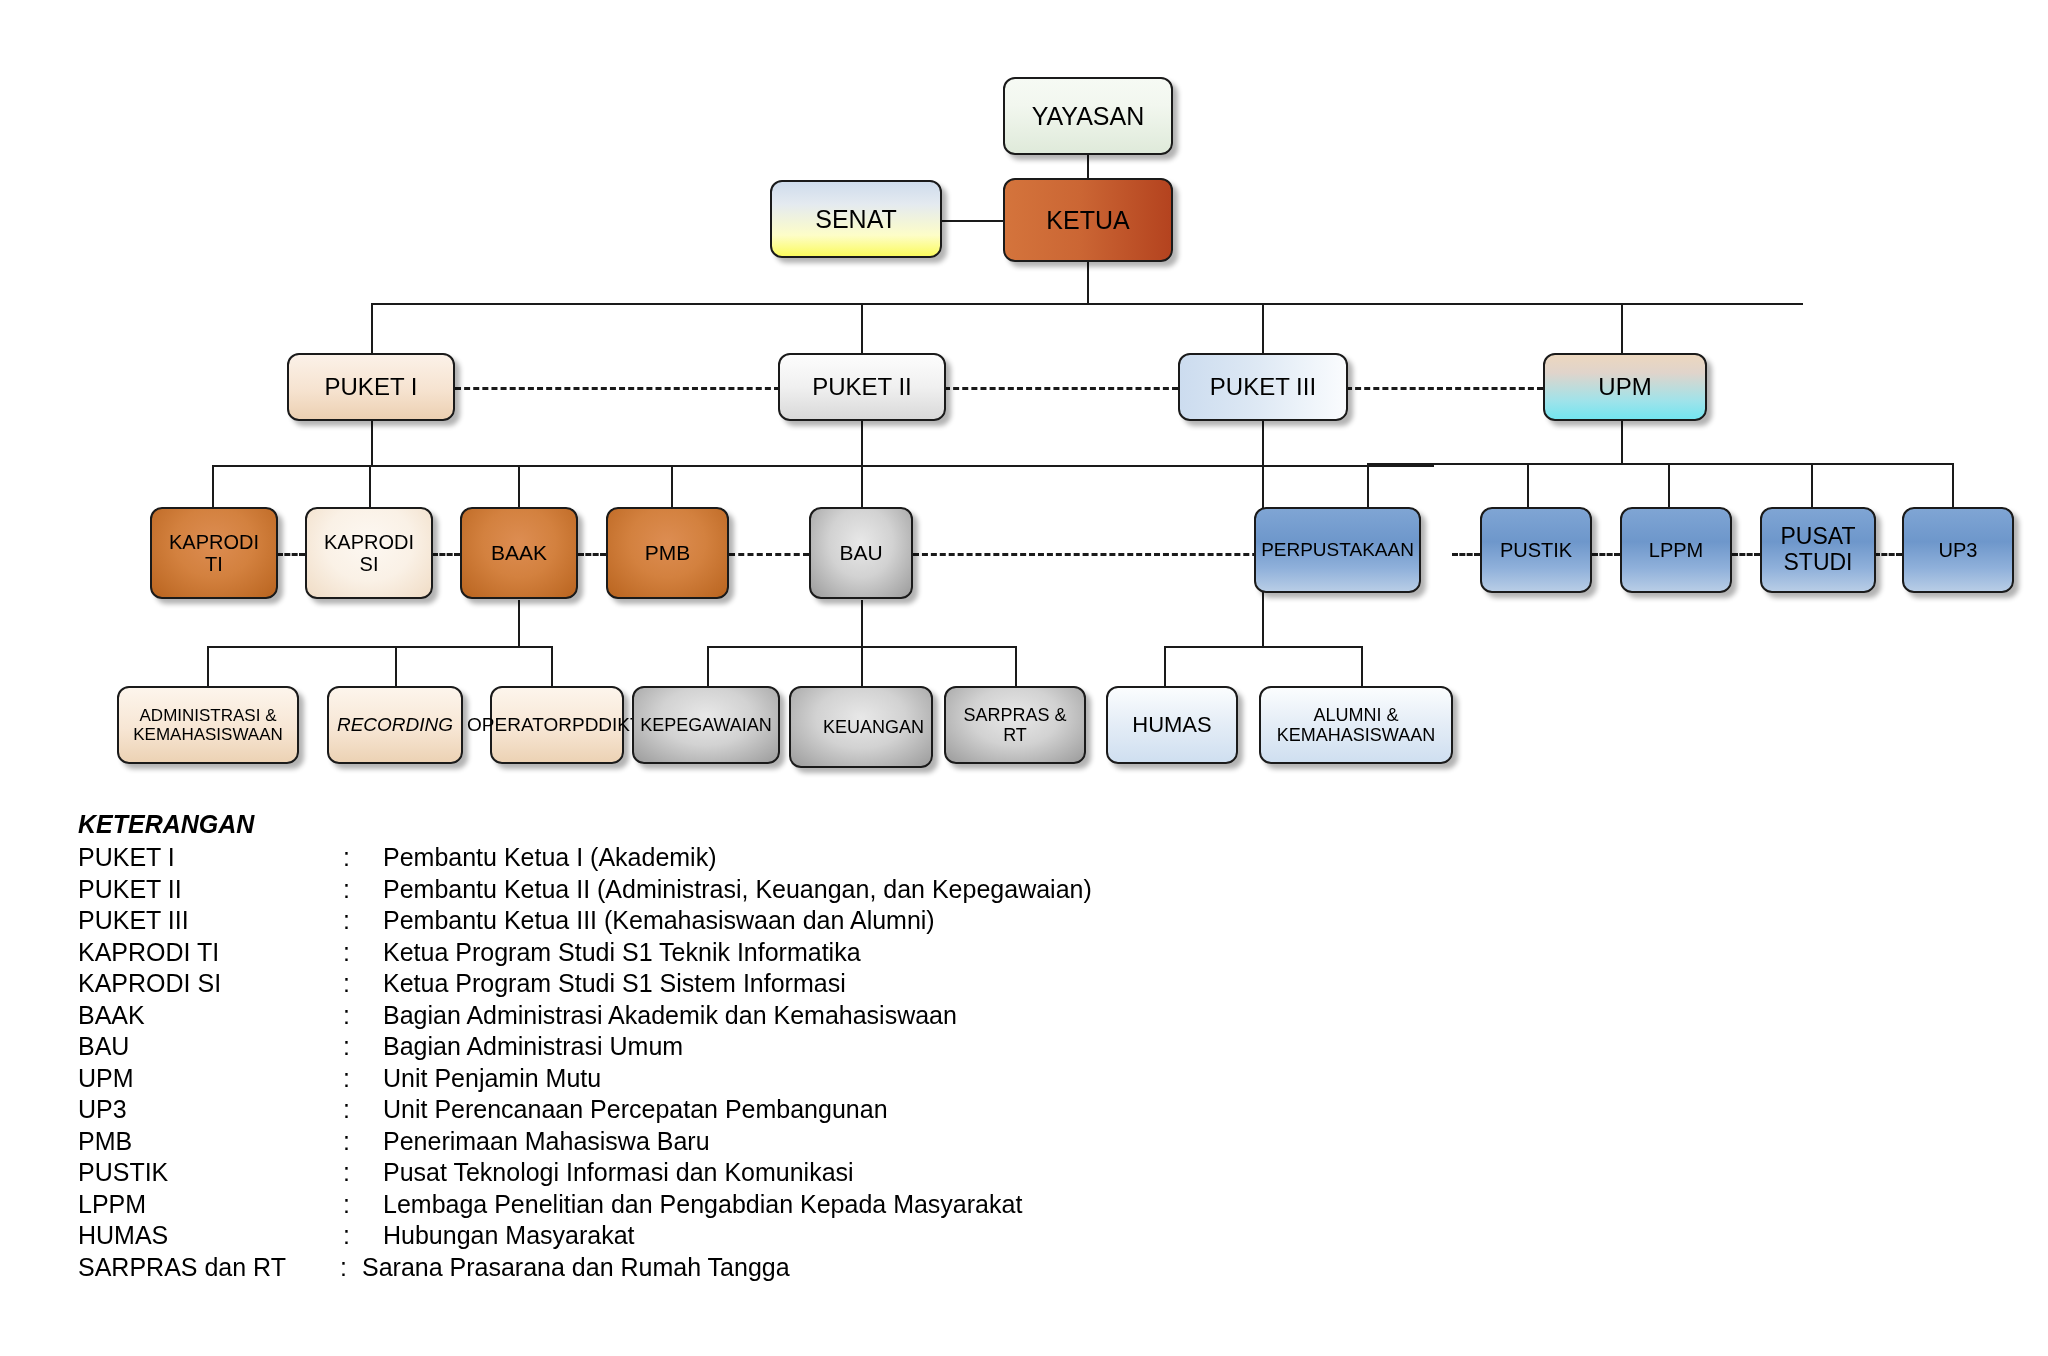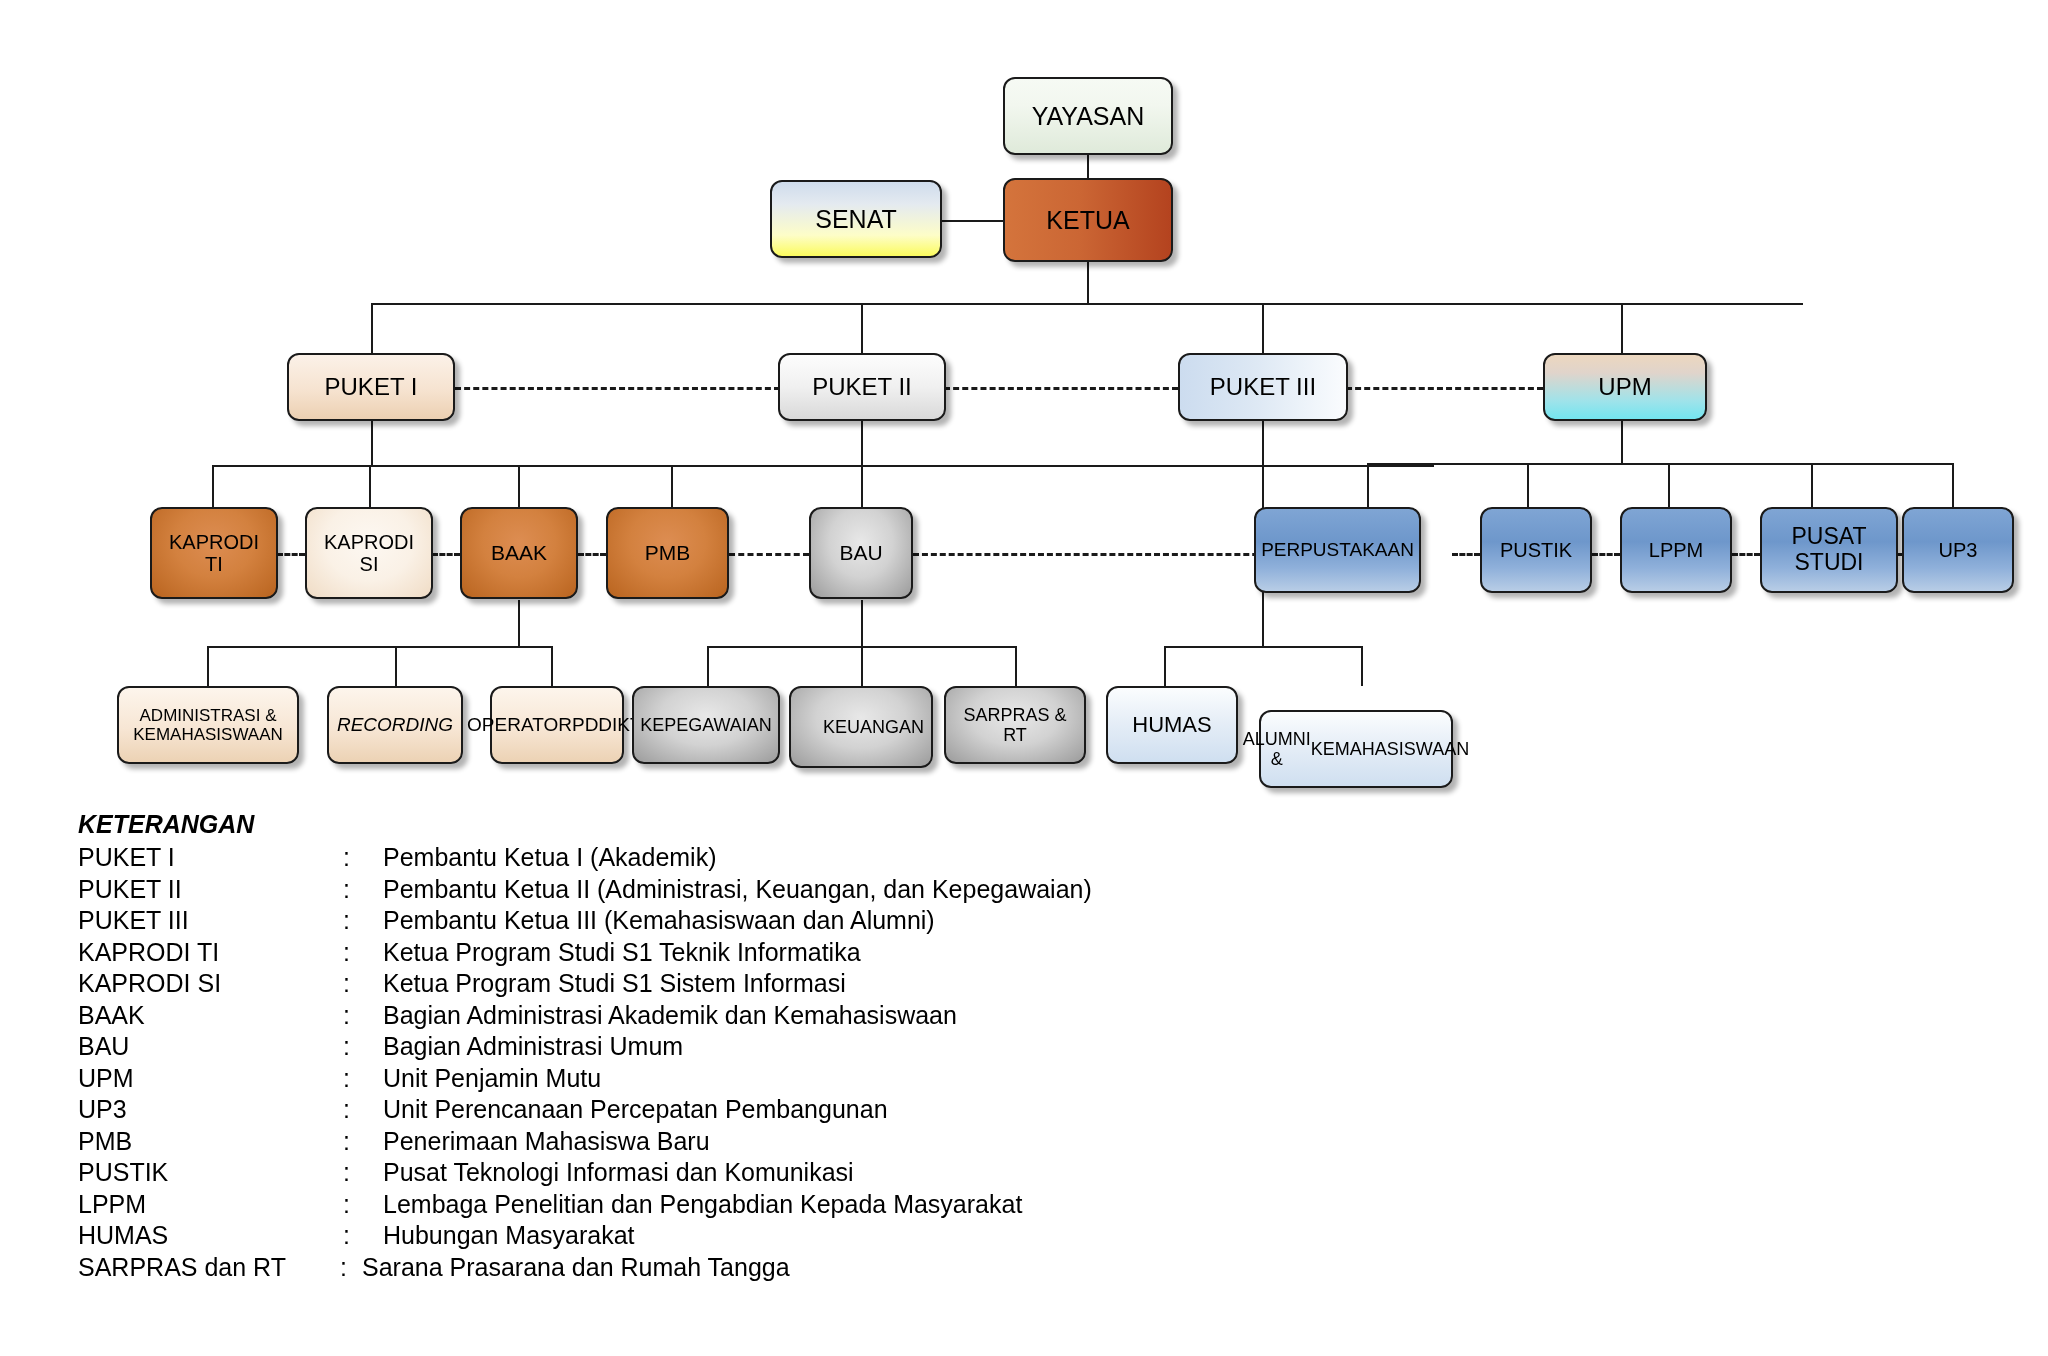--- a/index.html
+++ b/index.html
@@ -221,7 +221,7 @@
     <span>LPPM</span>
   </div>
 
-  <div class="node fill-blue" style="left:1760px; top:507px; width:138px; height:86px; font-size:23px; flex-direction:column;">
+  <div class="node fill-blue" style="left:1760px; top:507px; width:116px; height:86px; font-size:23px; flex-direction:column;">
     <span>PUSAT</span>
     <span>STUDI</span>
   </div>

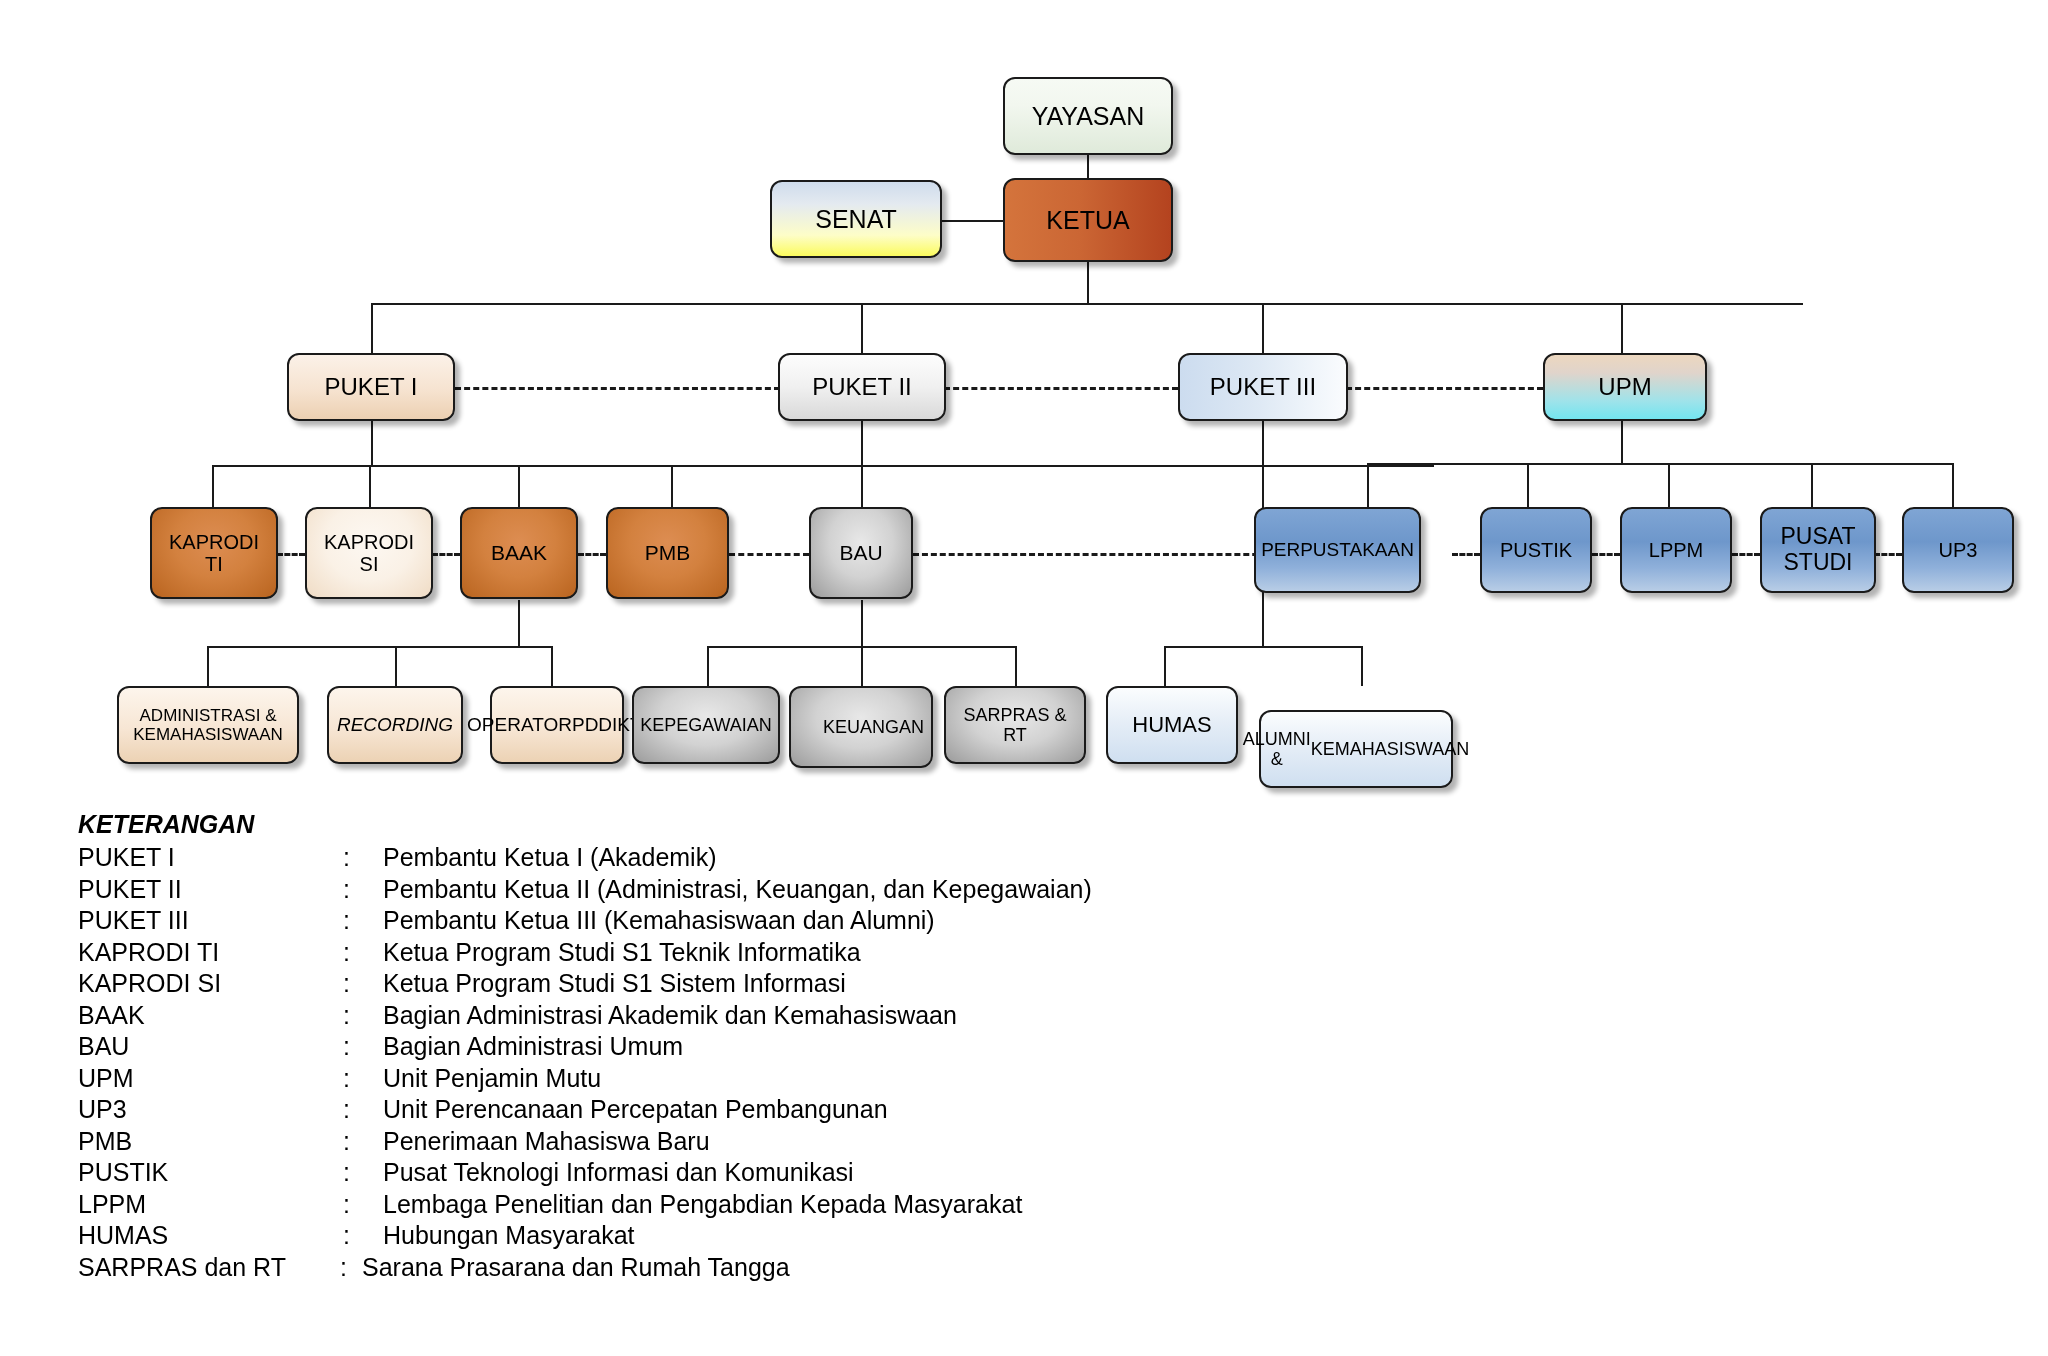--- a/index.html
+++ b/index.html
@@ -261,7 +261,7 @@
     <span>HUMAS</span>
   </div>
 
-  <div class="node fill-paleblue" style="left:1259px; top:686px; width:194px; height:78px; font-size:18px; flex-direction:row;margin-top:24px;">
+  <div class="node fill-paleblue" style="left:1259px; top:686px; width:194px; height:78px; font-size:18px; flex-direction:column;">
     <span>ALUMNI &amp;</span>
     <span>KEMAHASISWAAN</span>
   </div>

